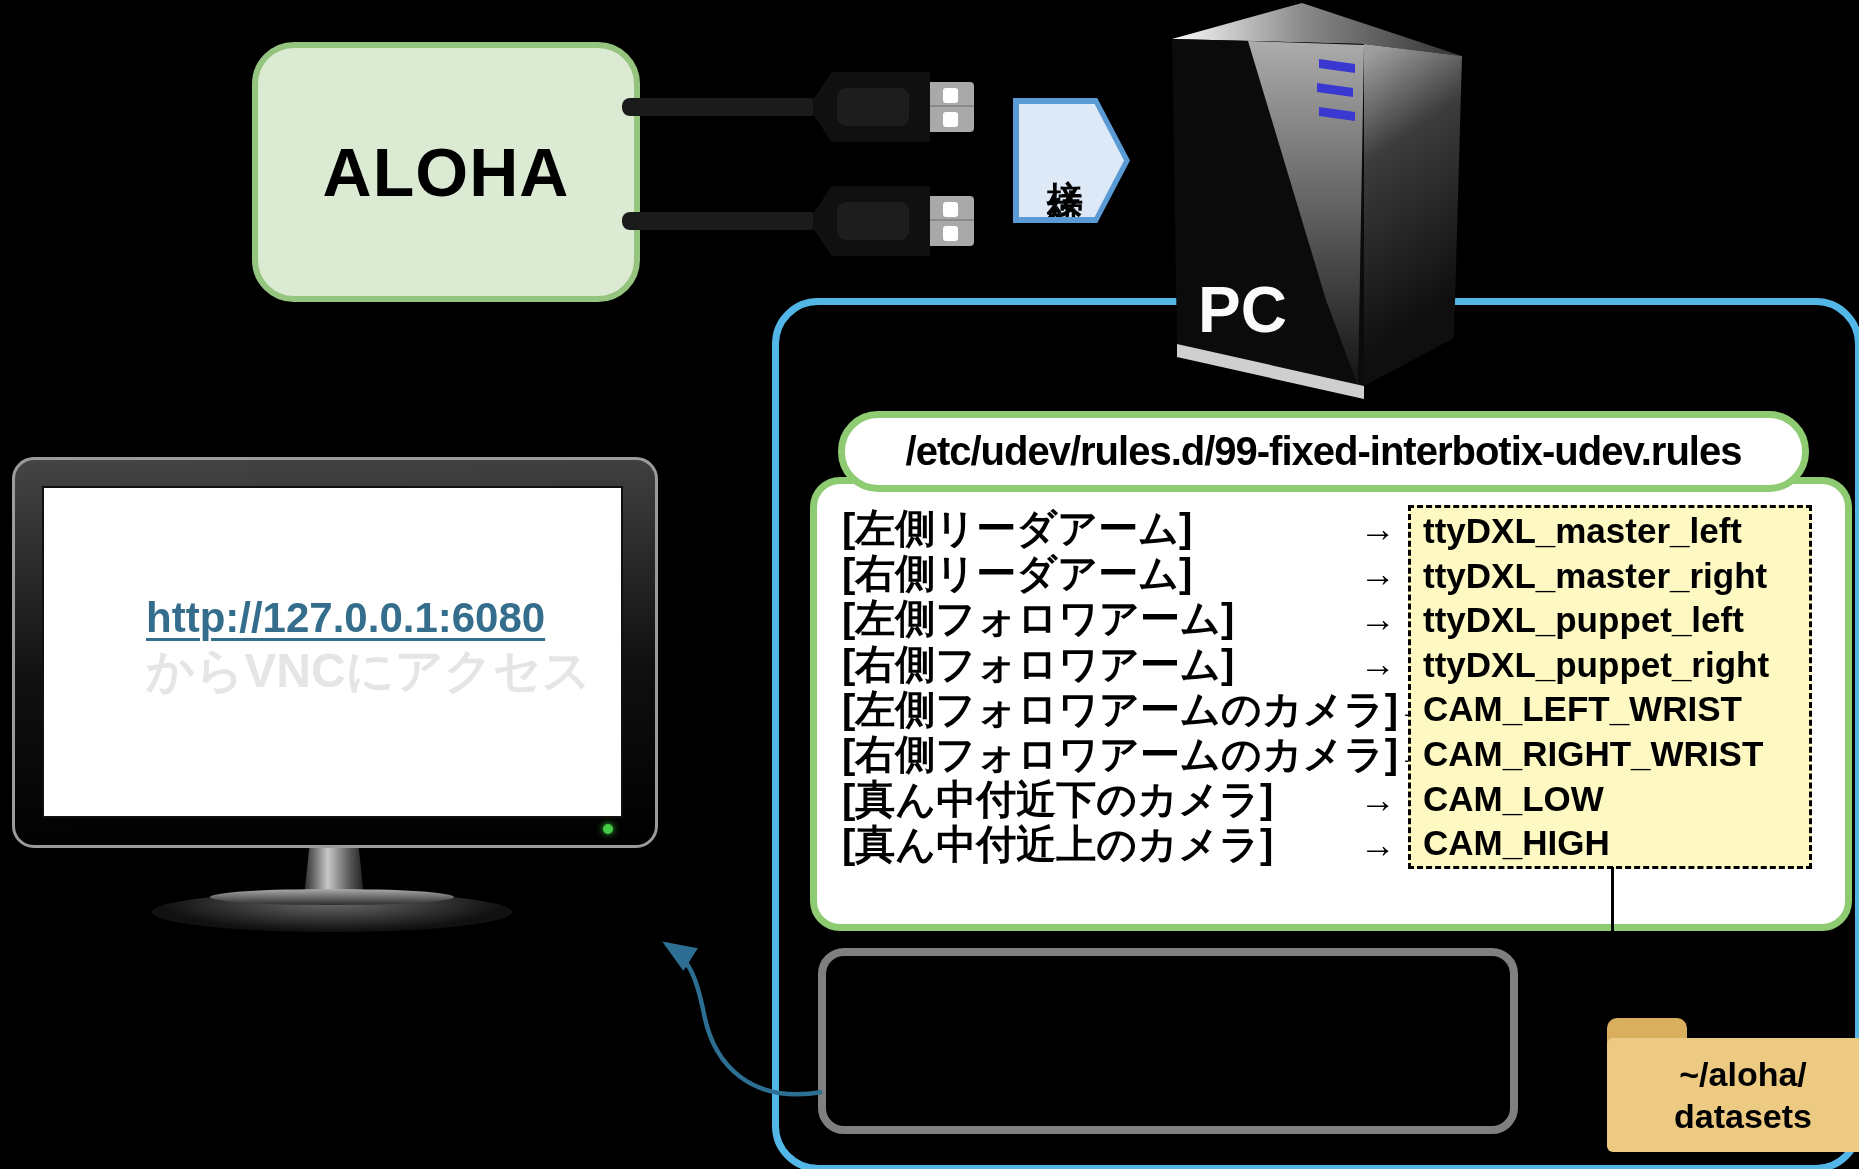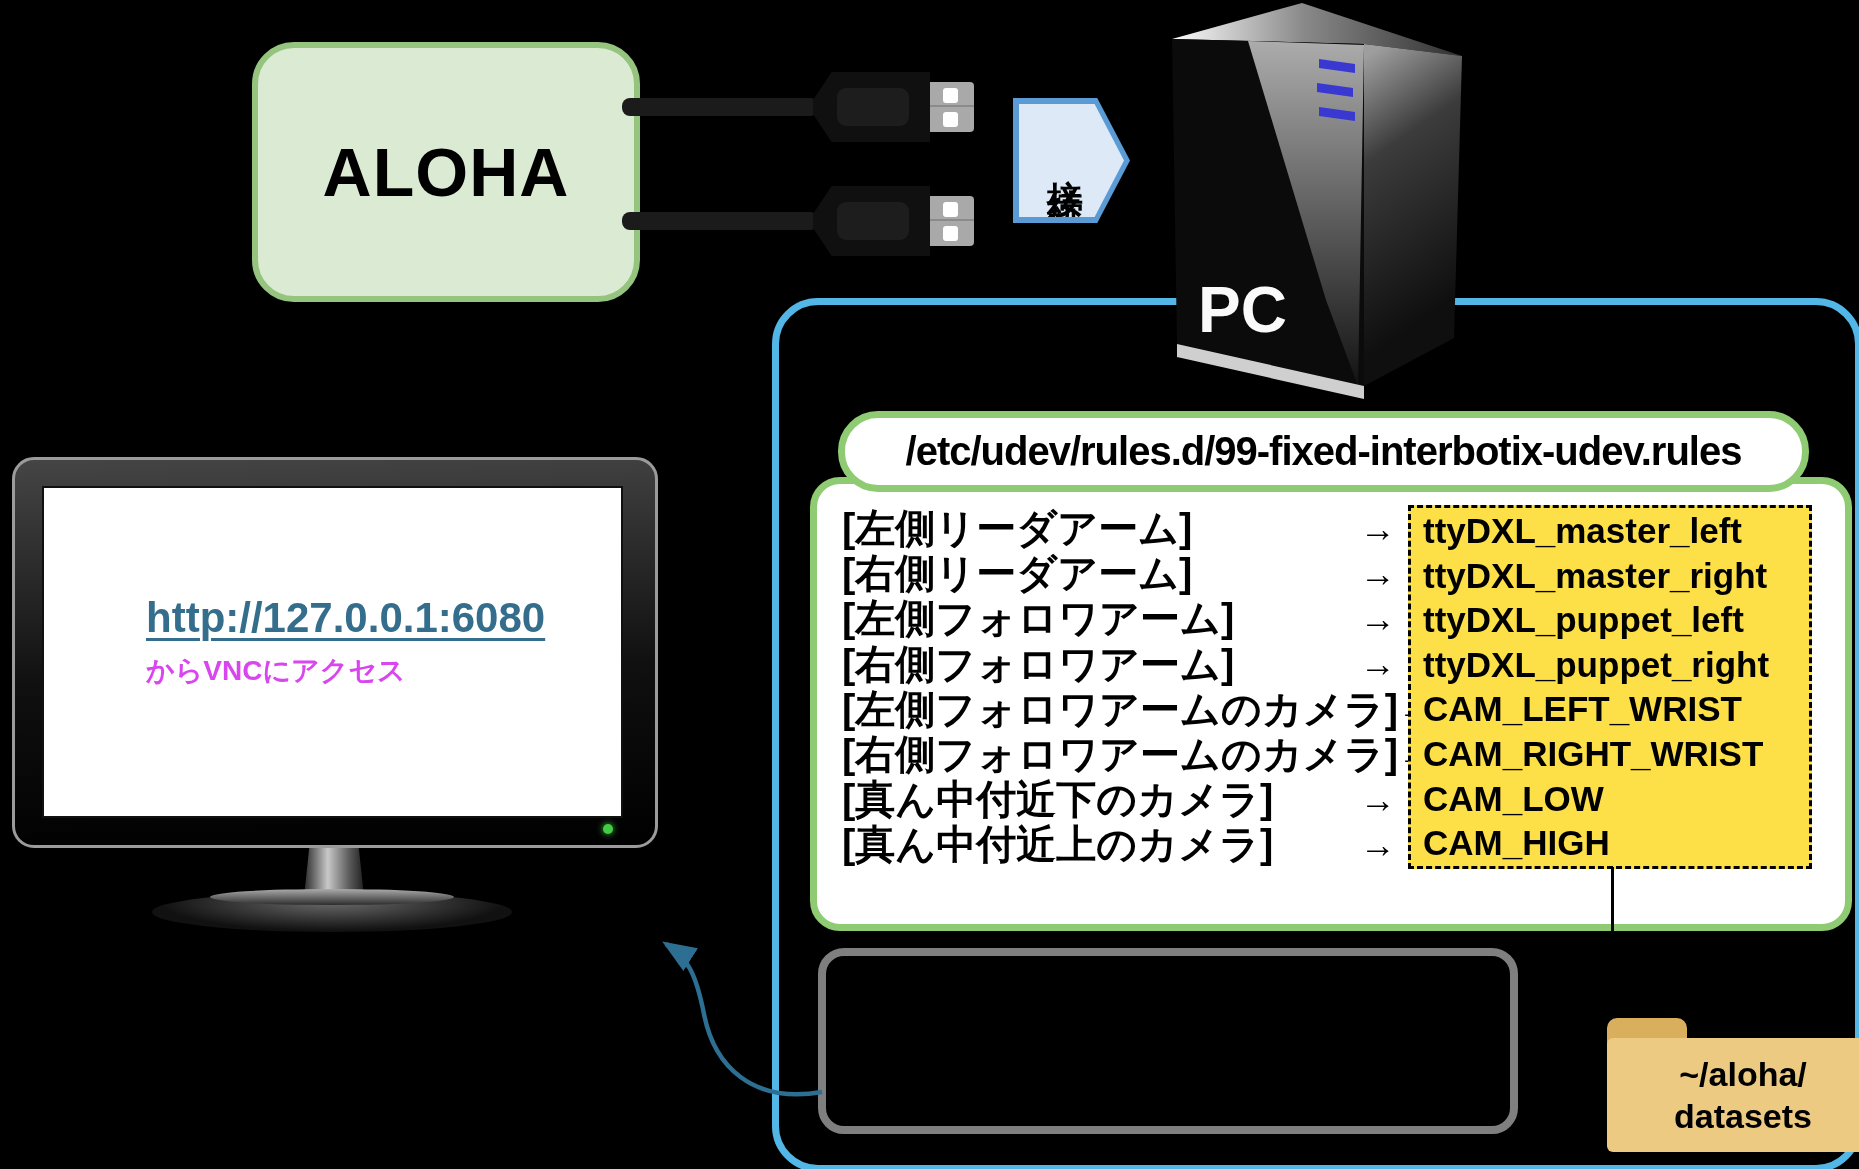--- a/index.html
+++ b/index.html
@@ -46,7 +46,7 @@
   .mlabel{font-size:40px;font-weight:bold;color:#000;white-space:nowrap;}
   .marrow{font-size:36px;font-weight:bold;color:#000;padding-right:4px;}
   .vals{left:1408px;top:505px;width:404px;height:364px;border:3px dashed #000;box-sizing:border-box;
-        padding:1px 0 0 12px;background:#fde047;}
+        padding:1px 0 0 12px;background:#fef9c3;}
   .vrow{height:44.6px;line-height:44.6px;font-size:35px;font-weight:bold;color:#000;white-space:nowrap;}
 
   

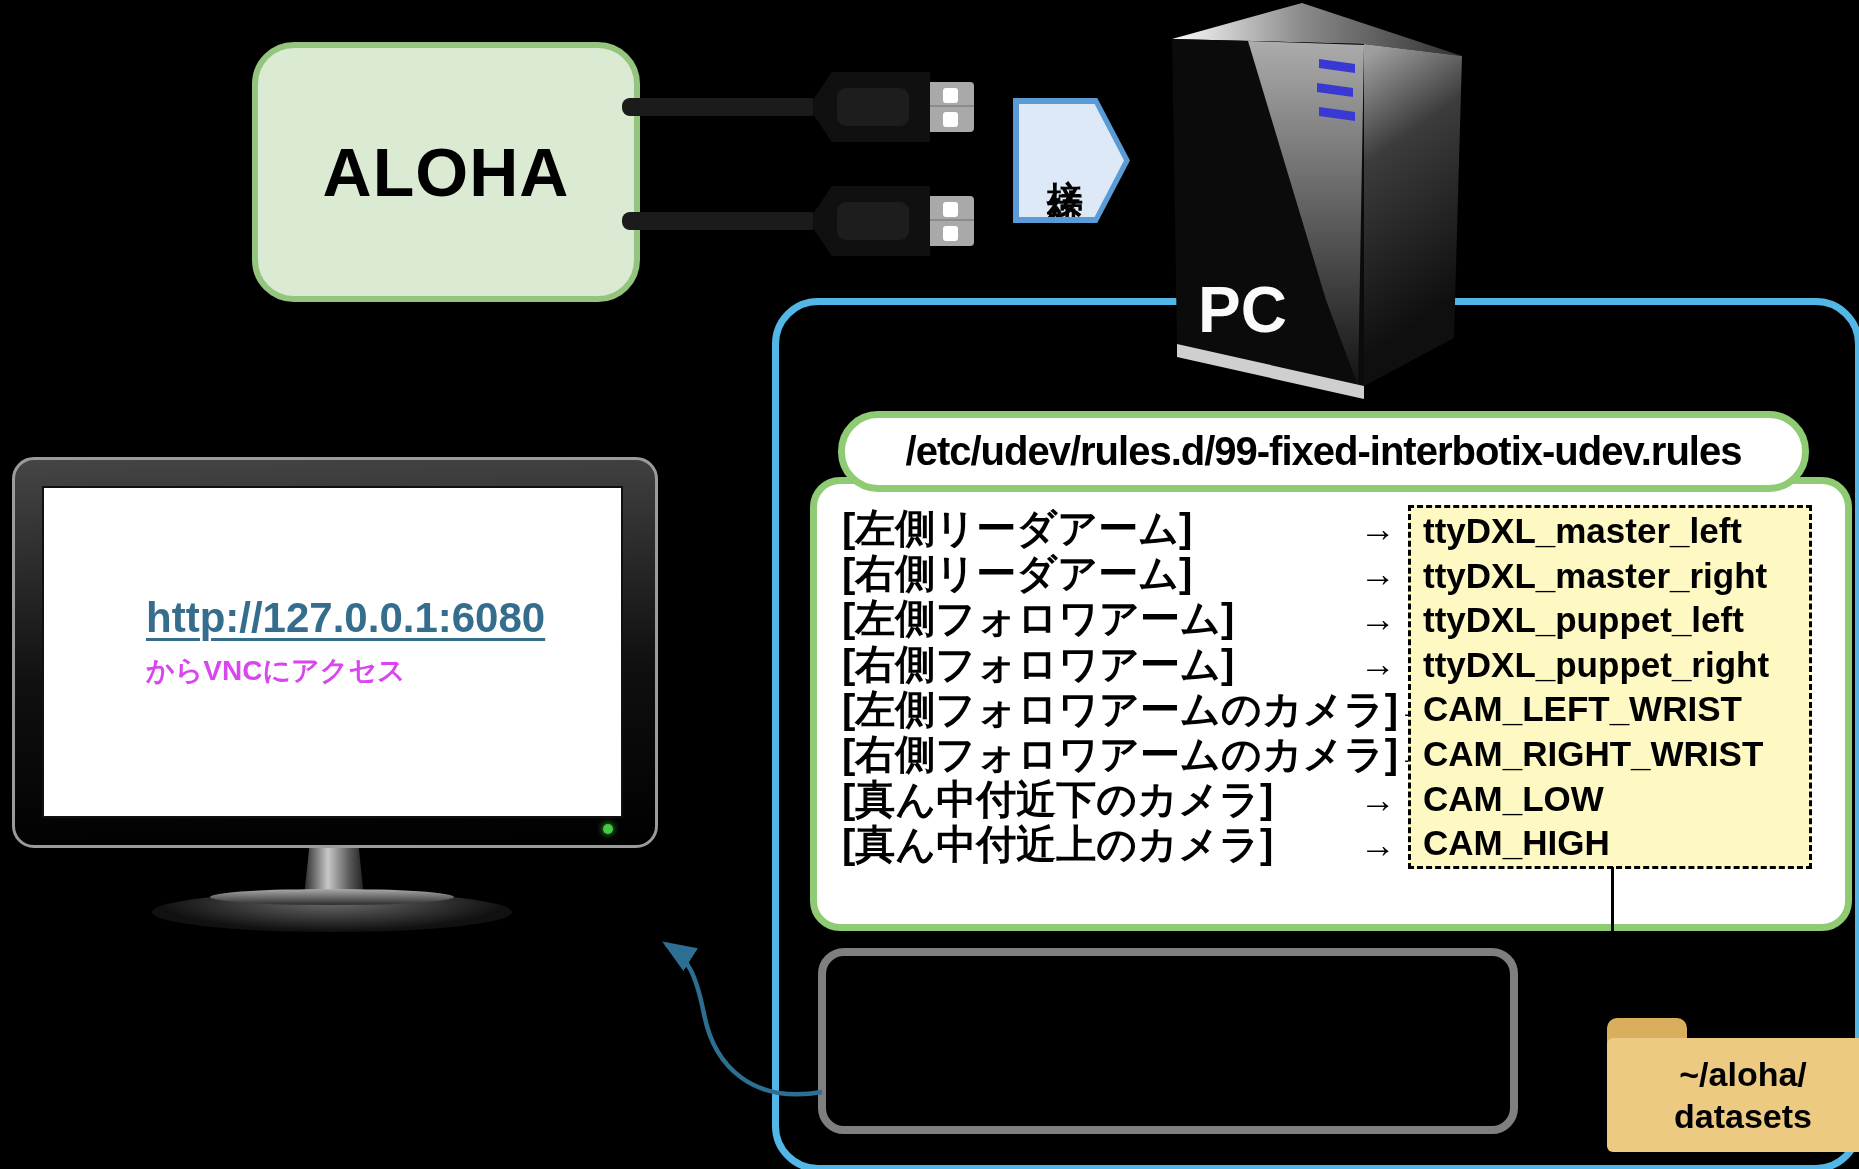--- a/index.html
+++ b/index.html
@@ -68,7 +68,7 @@
   .vnc-text{left:146px;top:592px;width:520px;}
   .vnc-link{display:inline-block;font-size:42px;font-weight:bold;color:#356e8c;
             text-decoration:underline;text-decoration-thickness:3px;text-underline-offset:6px;line-height:52px;}
-  .vnc-caption{font-size:28px;font-weight:bold;color:#d946ef;line-height:50px;margin-top:2px;}
+  .vnc-caption{font-size:48px;font-weight:bold;color:#e5e5e5;line-height:50px;margin-top:2px;}
   .led{left:603px;top:824px;width:10px;height:10px;border-radius:50%;background:#43cb43;
        box-shadow:0 0 7px #43cb43;}
   .neck{left:303px;top:848px;width:62px;height:58px;

